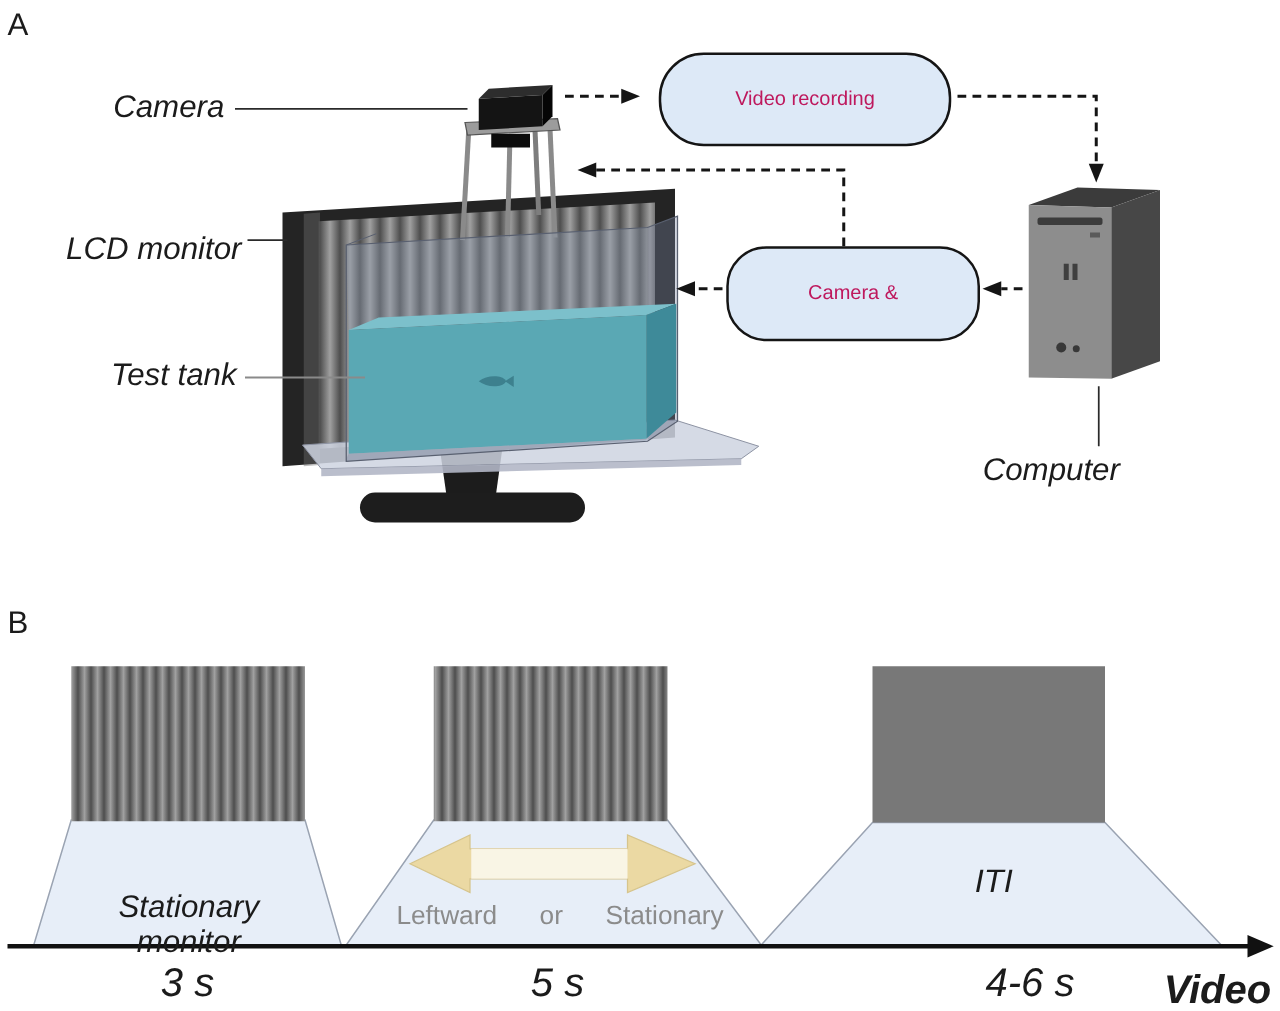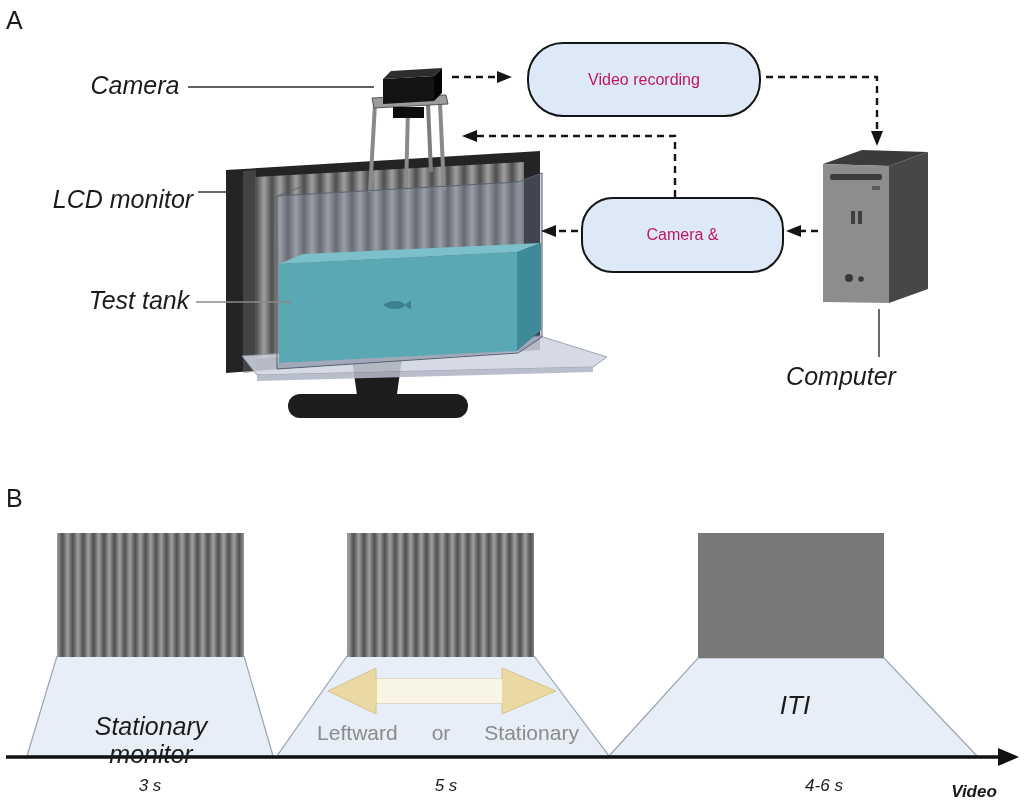--- a/index.html
+++ b/index.html
@@ -15,7 +15,7 @@
   .center-lines{text-align:center;}
   .dirs{position:absolute;transform:translate(-50%,-50%);display:flex;gap:34px;
         font-size:21px;color:#8b8b8b;white-space:nowrap;}
-  .dur{font-size:17px;}
+  .dur{font-size:32px;}
   .time-lab{font-weight:600;}
   .iti-lab{font-size:26px;}
 </style>

